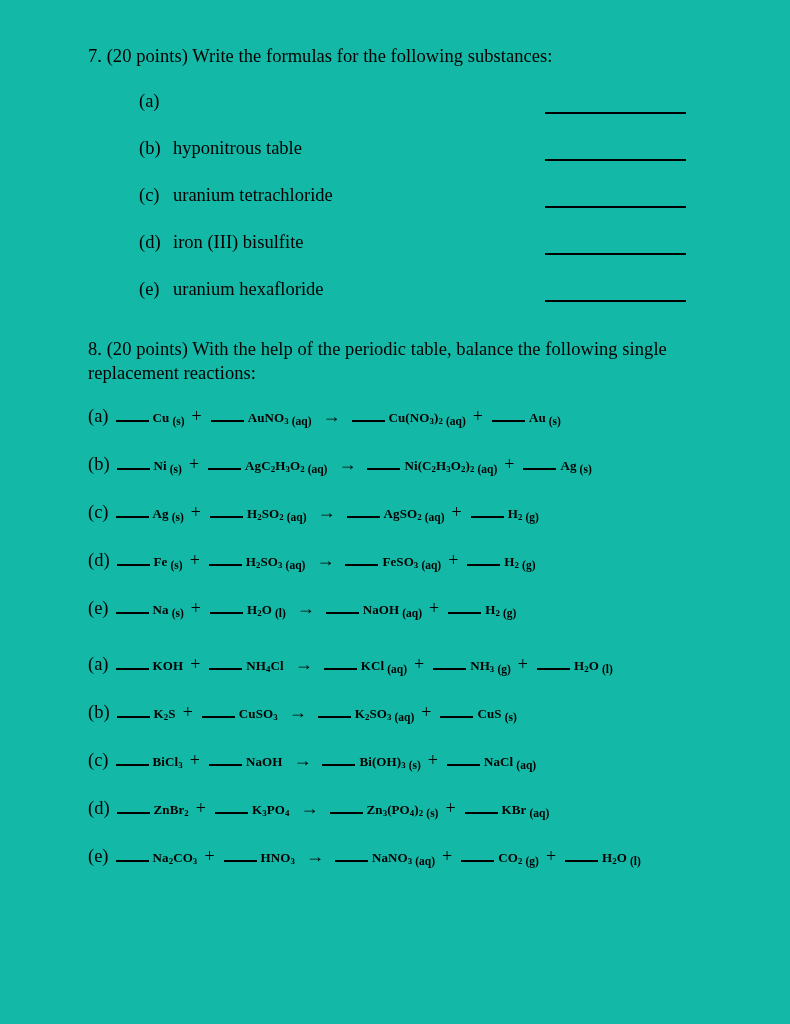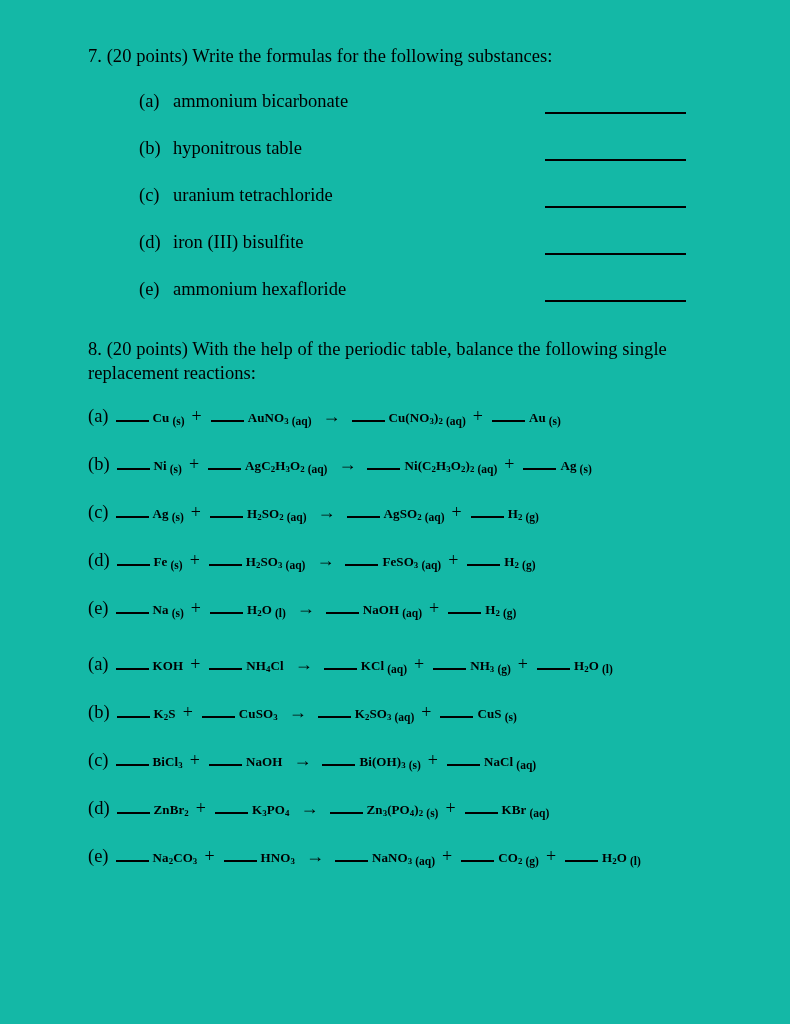--- a/index.html
+++ b/index.html
@@ -144,7 +144,6 @@
         <div class="q7-rowwrap">
           <div class="q7-inner">
             <span class="q7-letter">(a)</span>
-            <span class="q7-name">ammonium bicarbonate</span>
           </div>
           <span class="q7-blank" style="top: 21px;"></span>
         </div>

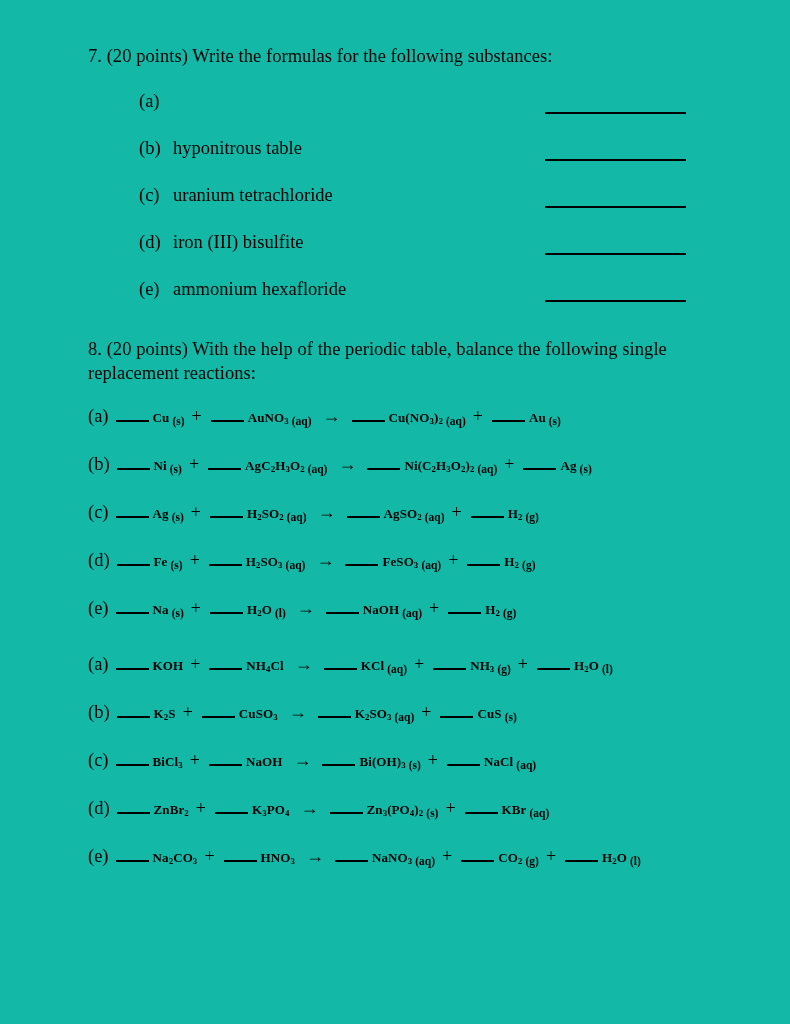--- a/index.html
+++ b/index.html
@@ -171,7 +171,7 @@
         <div class="q7-rowwrap">
           <div class="q7-inner">
             <span class="q7-letter">(e)</span>
-            <span class="q7-name">ammonium hexafloride</span>
+            <span class="q7-name">uranium hexafloride</span>
           </div>
           <span class="q7-blank" style="top: 21px;"></span>
         </div>

